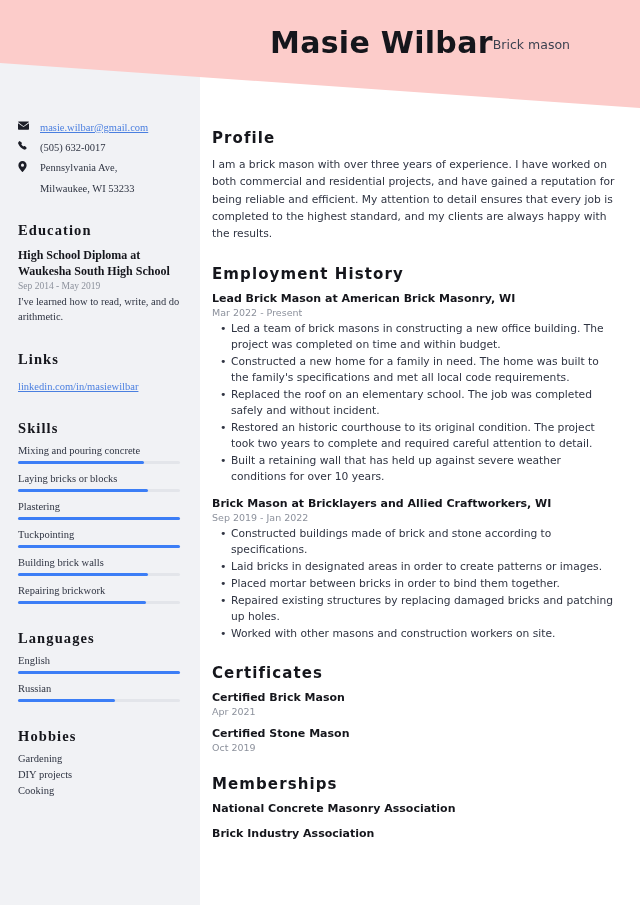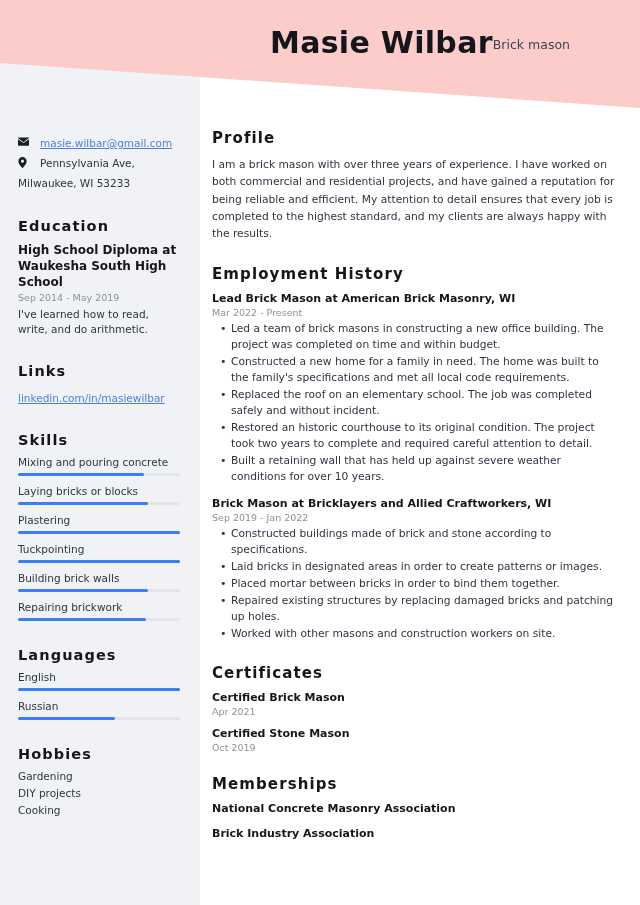--- a/index.html
+++ b/index.html
@@ -47,9 +47,10 @@
 
   
   .sidebar {
-    position: absolute; left: 0; top: 112px;
+    position: absolute; left: 0; top: 96px;
     width: 200px; padding: 24px 20px 0 18px;
     z-index: 4;
+    font-family: Liberation Serif, serif;
   }
   .contact-row {
     display: flex; align-items: flex-start;

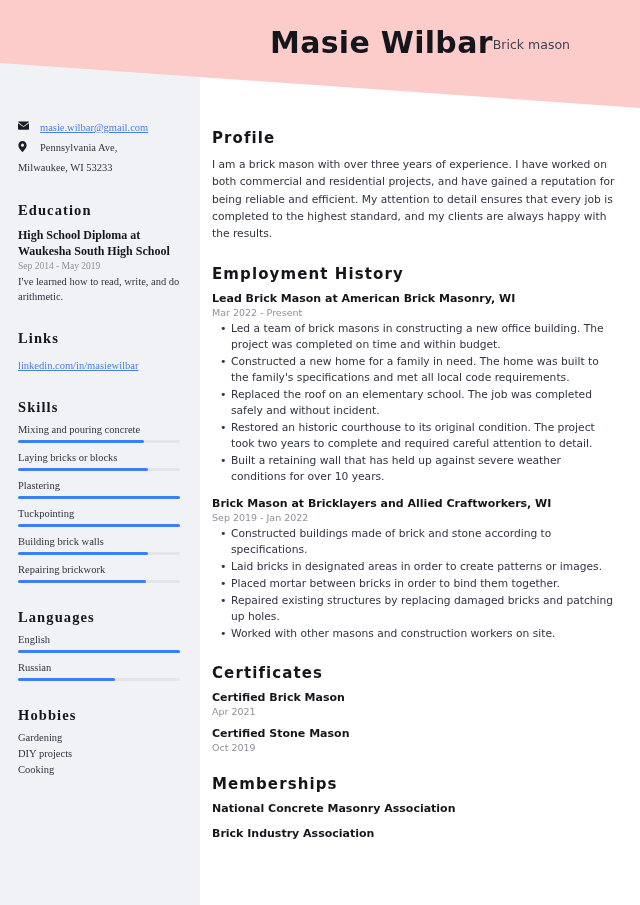--- a/index.html
+++ b/index.html
@@ -169,6 +169,14 @@
       <a class="contact-link" href="#">masie.wilbar@gmail.com</a>
     </div>
 
+    <div class="contact-row">
+      <span class="contact-ico">
+        <svg width="10" height="10" viewBox="0 0 16 16">
+            <path fill="#1b1d26" d="M3.6.6a1.4 1.4 0 0 0-2 .1L.9 1.6C.2 2.4 0 3.5.4 4.5c1.5 3.8 5.3 7.6 9.1 9.1 1 .4 2.1.2 2.9-.5l.9-.7a1.4 1.4 0 0 0 .1-2l-1.9-2.1a1.4 1.4 0 0 0-1.8-.2l-1 .7c-1.4-.9-2.6-2.1-3.5-3.5l.7-1a1.4 1.4 0 0 0-.2-1.8z"></path>
+          </svg>
+      </span>
+      <span>(505) 632-0017</span>
+    </div>
 
     <div class="contact-row">
       <span class="contact-ico">

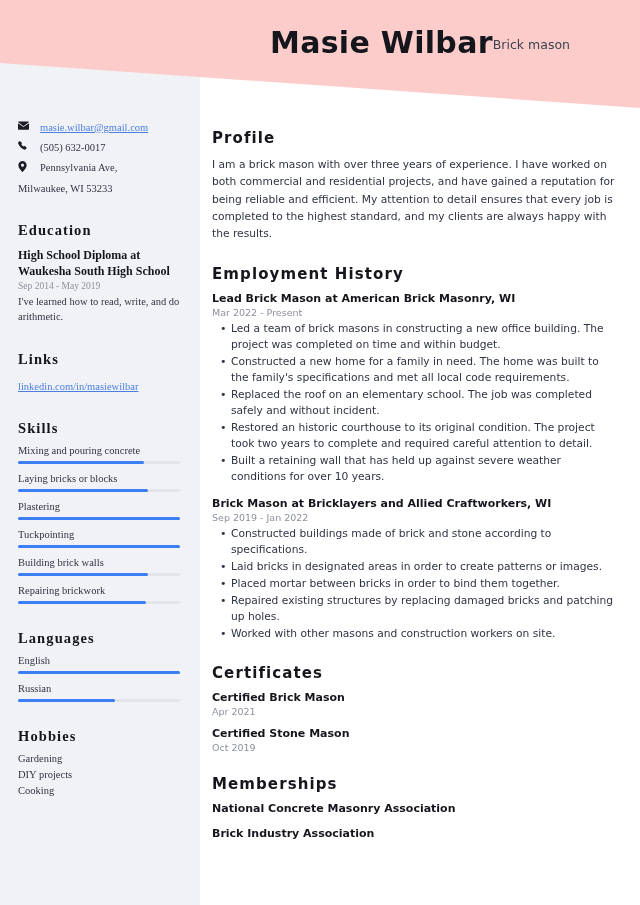--- a/index.html
+++ b/index.html
@@ -68,7 +68,7 @@
     color: #4a7fe0; text-decoration: underline;
     word-break: break-all;
   }
-  .addr-line2 { font-size: 10.5px; color: #2f3442; line-height:1.45; }
+  .addr-line2 { margin-left: 22px; font-size: 10.5px; color: #2f3442; line-height:1.45; }
 
   .side-h {
     font-size: 14.5px; font-weight: bold;

